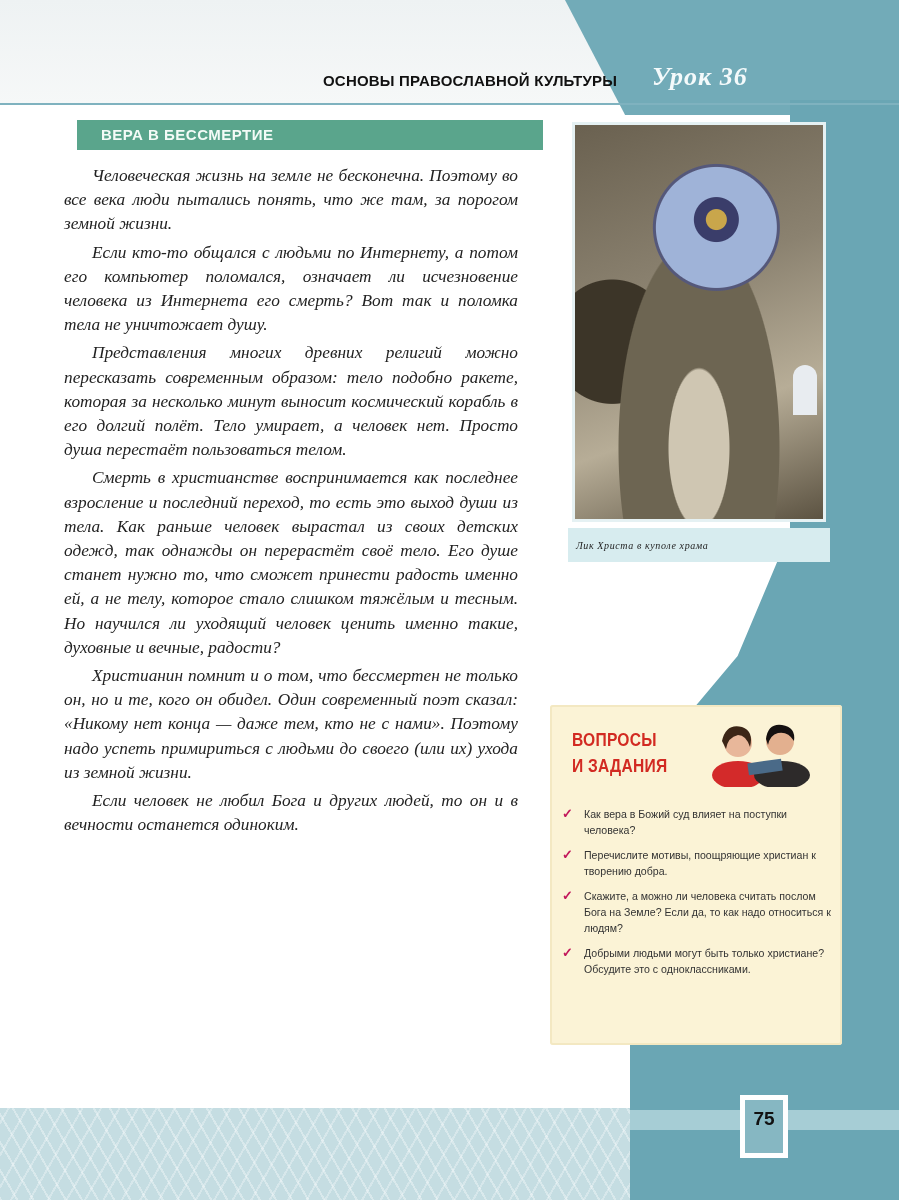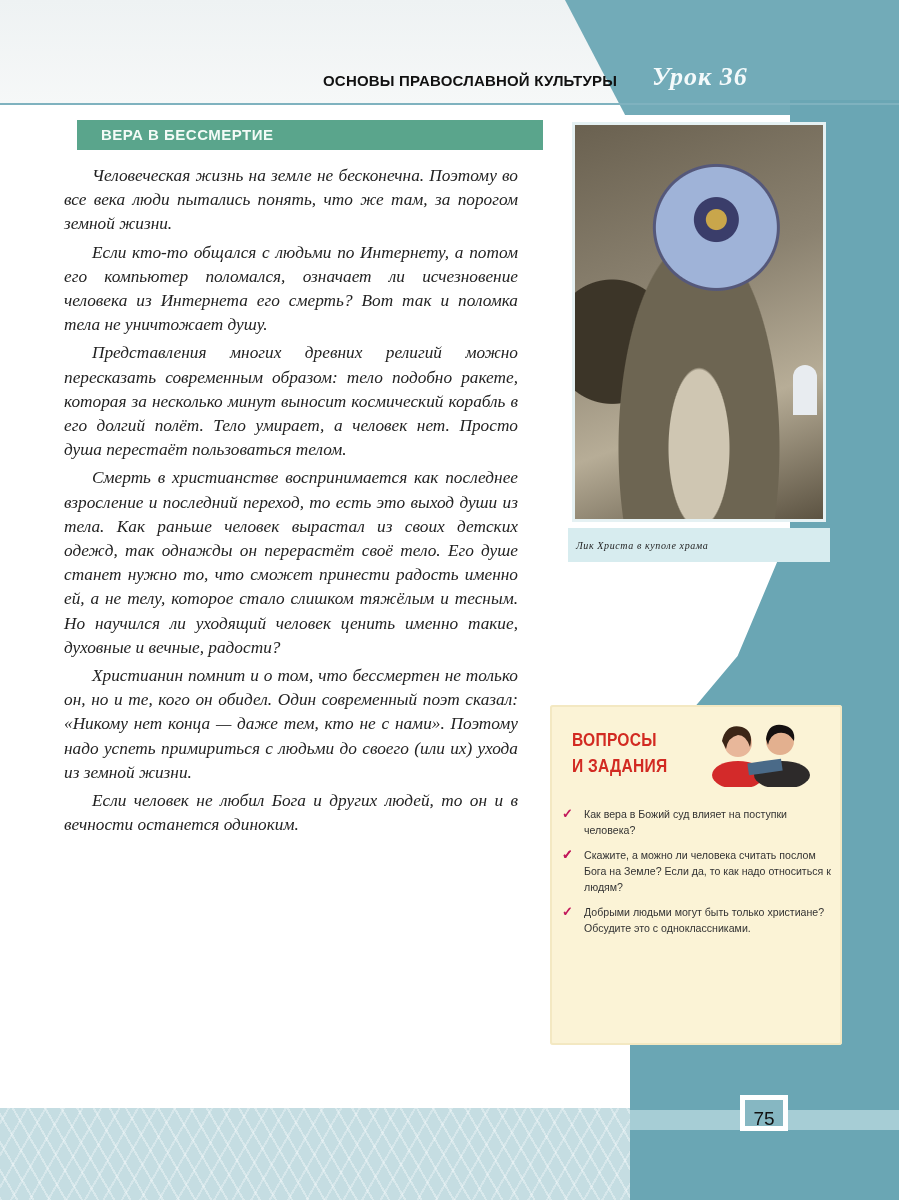--- a/index.html
+++ b/index.html
@@ -169,6 +169,7 @@
   </li>
   <li>
     <span class="check">✓</span>
+    <span>Перечислите мотивы, поощряющие христиан к творению добра.</span>
   </li>
   <li>
     <span class="check">✓</span>

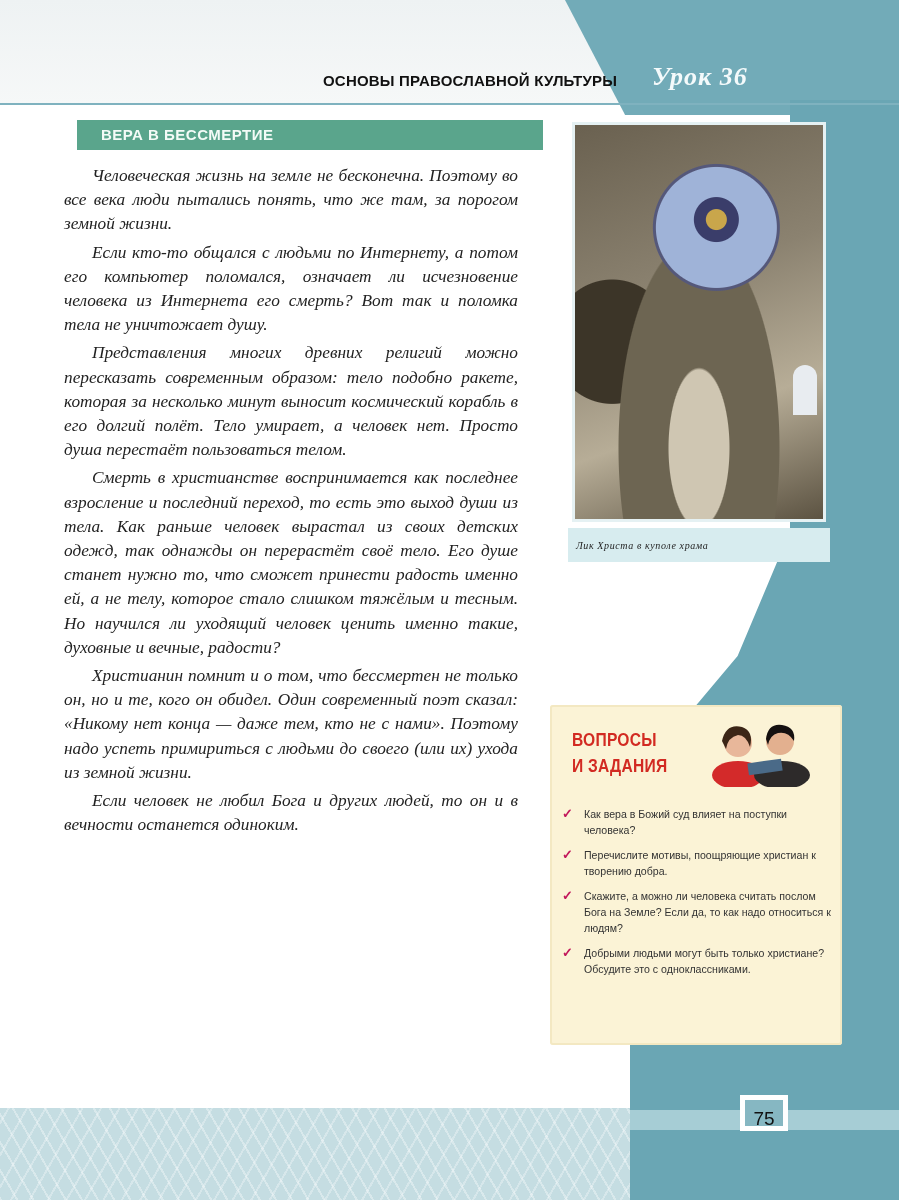--- a/index.html
+++ b/index.html
@@ -113,9 +113,9 @@
     position: absolute; left: 630px; top: 1110px; width: 269px; height: 20px; background: #a6cdd5;
   }
   .page-number {
-    position: absolute; left: 740px; top: 1095px; width: 48px; height: 36px;
+    position: absolute; left: 740px; top: 1095px; width: 48px; height: 63px;
     border: 5px solid #ffffff; box-sizing: border-box; background: #86b7c2;
-    font-family: "Liberation Sans", sans-serif; font-weight: normal; font-size: 19px;
+    font-family: "Liberation Sans", sans-serif; font-weight: bold; font-size: 19px;
     color: #111; text-align: center; line-height: 38px;
   }
 </style>

